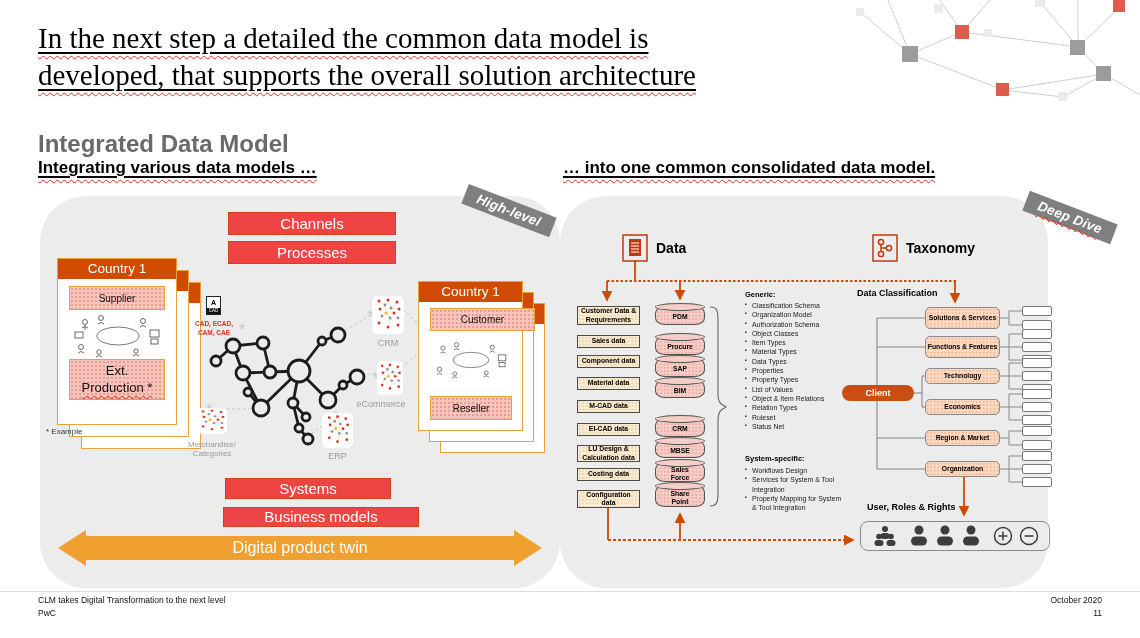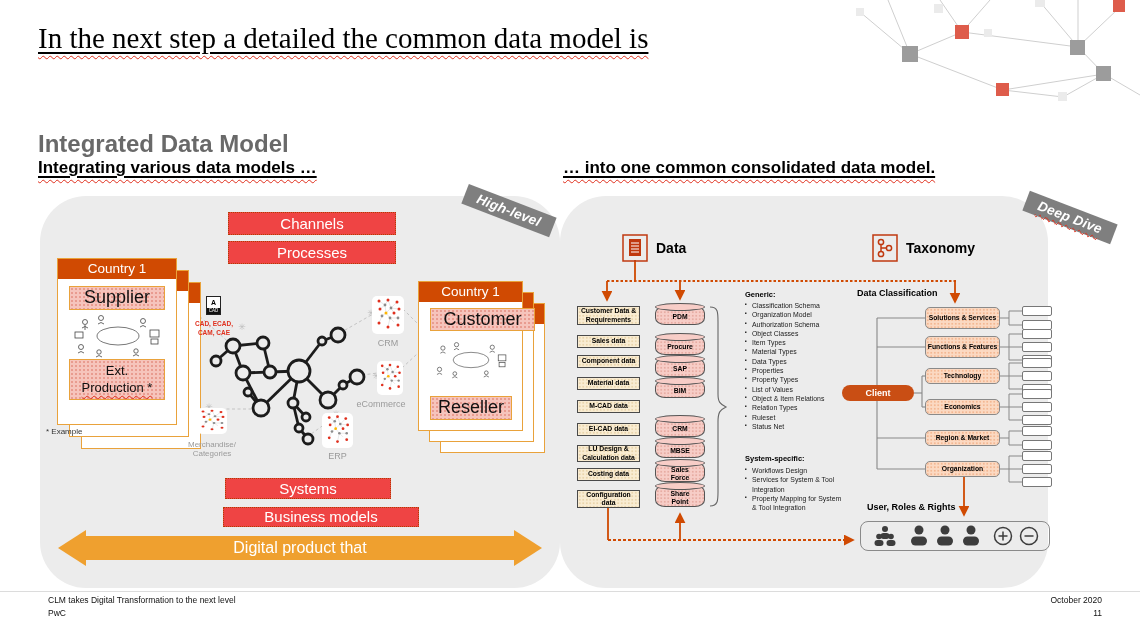--- a/index.html
+++ b/index.html
@@ -132,6 +132,7 @@
 
   <div class="title">
     <div><span class="u"><span class="wavy">In the next step a detailed the common data model is</span></span></div>
+    <div><span class="u"><span class="wavy">developed, that supports the overall solution architecture</span></span></div>
   </div>
 
   <div class="sect-head">Integrated Data Model</div>

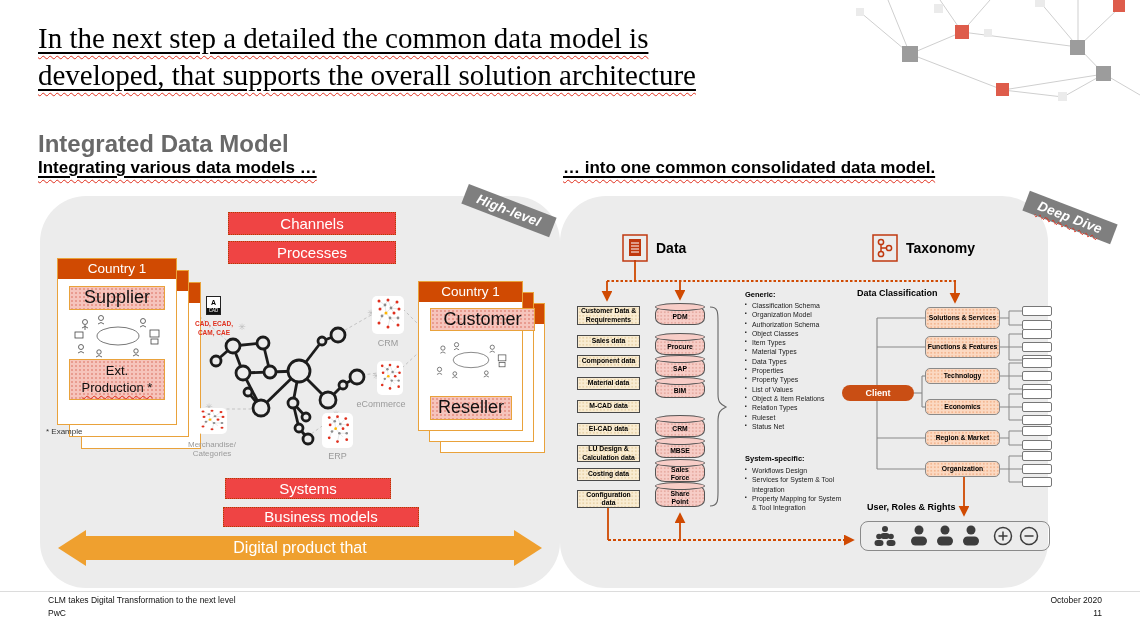--- a/index.html
+++ b/index.html
@@ -35,7 +35,7 @@
   .pbox{position:absolute;box-sizing:border-box;border:1.5px solid #E9A23B;background:#F6C4BC;
         background-image:radial-gradient(#E89A8E 0.7px,transparent 0.9px);background-size:4px 4px;
         display:flex;align-items:center;justify-content:center;text-align:center;
-        font-size:18px;line-height:1.3;color:#111}
+        font-size:10px;line-height:1.3;color:#111}
   .footnote{position:absolute;font-size:8px;color:#333}
 
   .cluster{position:absolute;background:#fff;border-radius:5px}

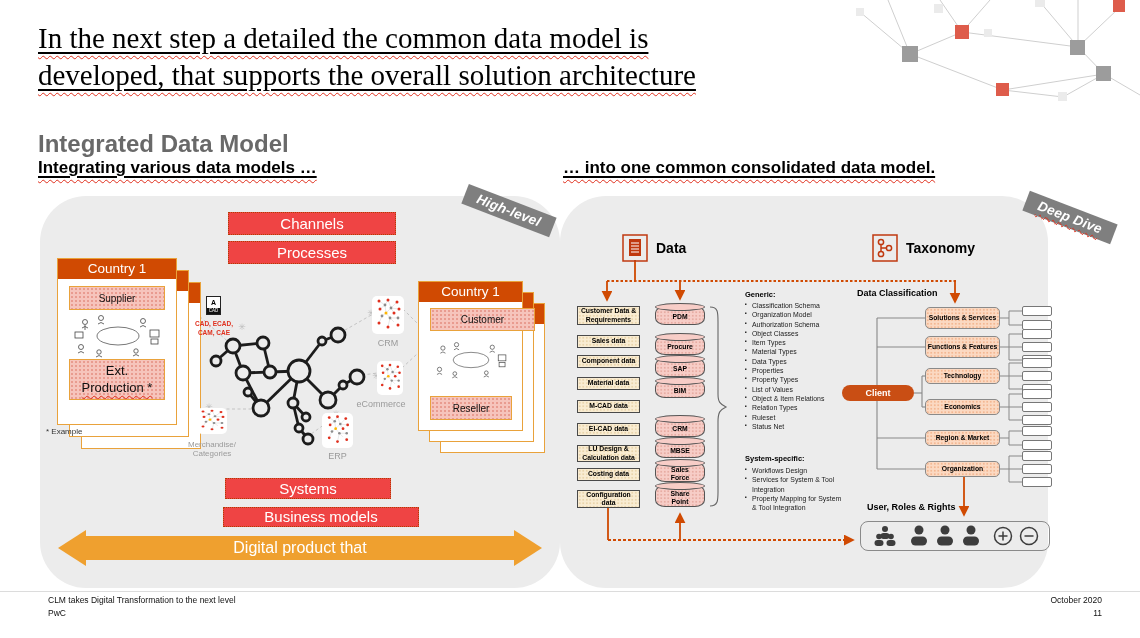--- a/index.html
+++ b/index.html
@@ -364,7 +364,7 @@
     <div class="dtwin">
       <div class="dt-l"></div>
       <div class="dt-r"></div>
-      <div class="dt-bar">Digital product that</div>
+      <div class="dt-bar">Digital product twin</div>
     </div>
   </section>
 

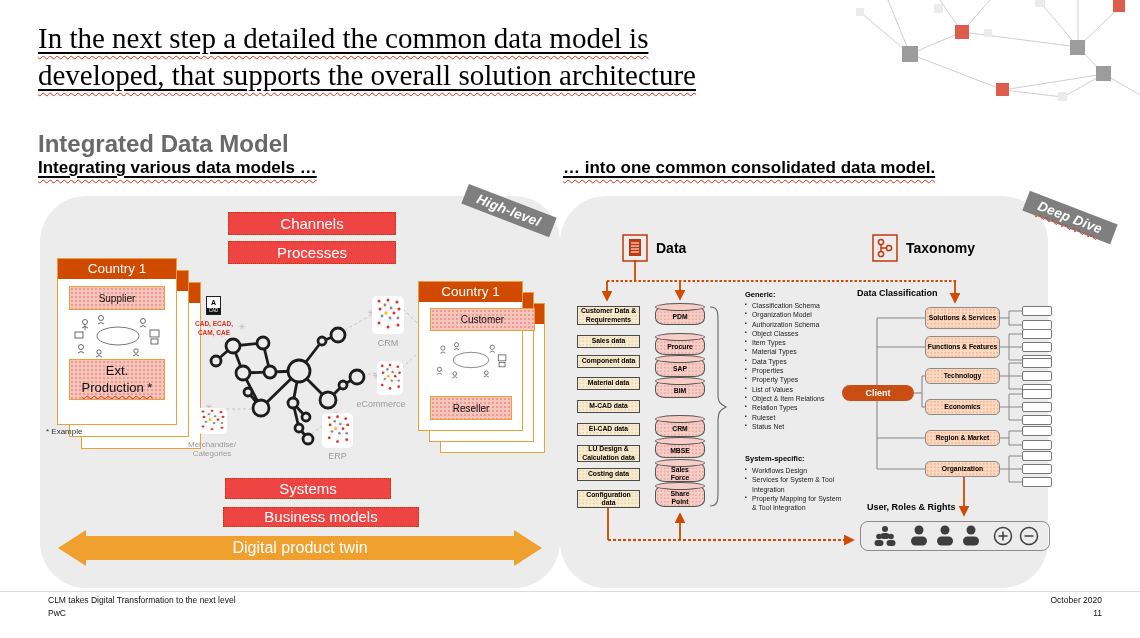--- a/index.html
+++ b/index.html
@@ -577,7 +577,7 @@
     <span class="wavy" style="text-underline-offset:3px">Deep Dive</span></div>
 
   <div class="footrule"></div>
-  <div class="foot" style="left:48px;top:594px">
+  <div class="foot" style="left:38px;top:594px">
     <div>CLM takes Digital Transformation to the next level</div>
     <div>PwC</div>
   </div>

